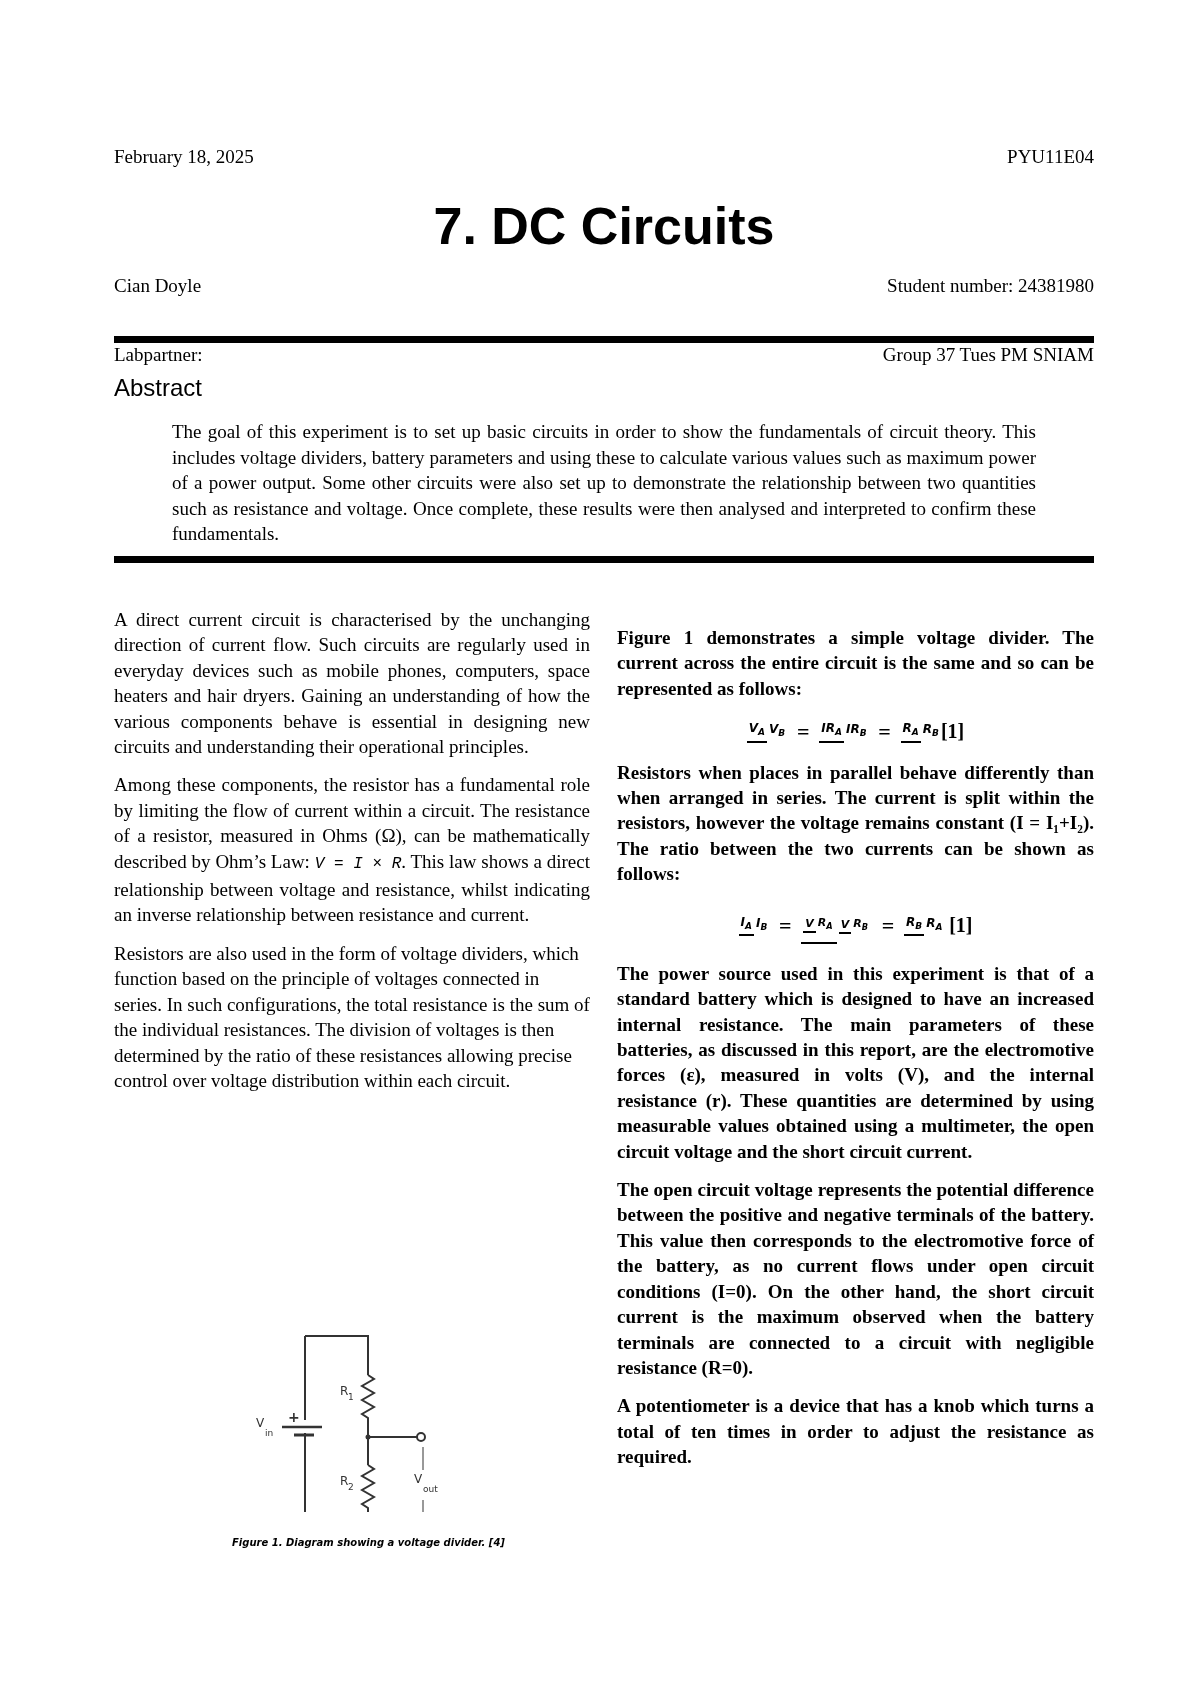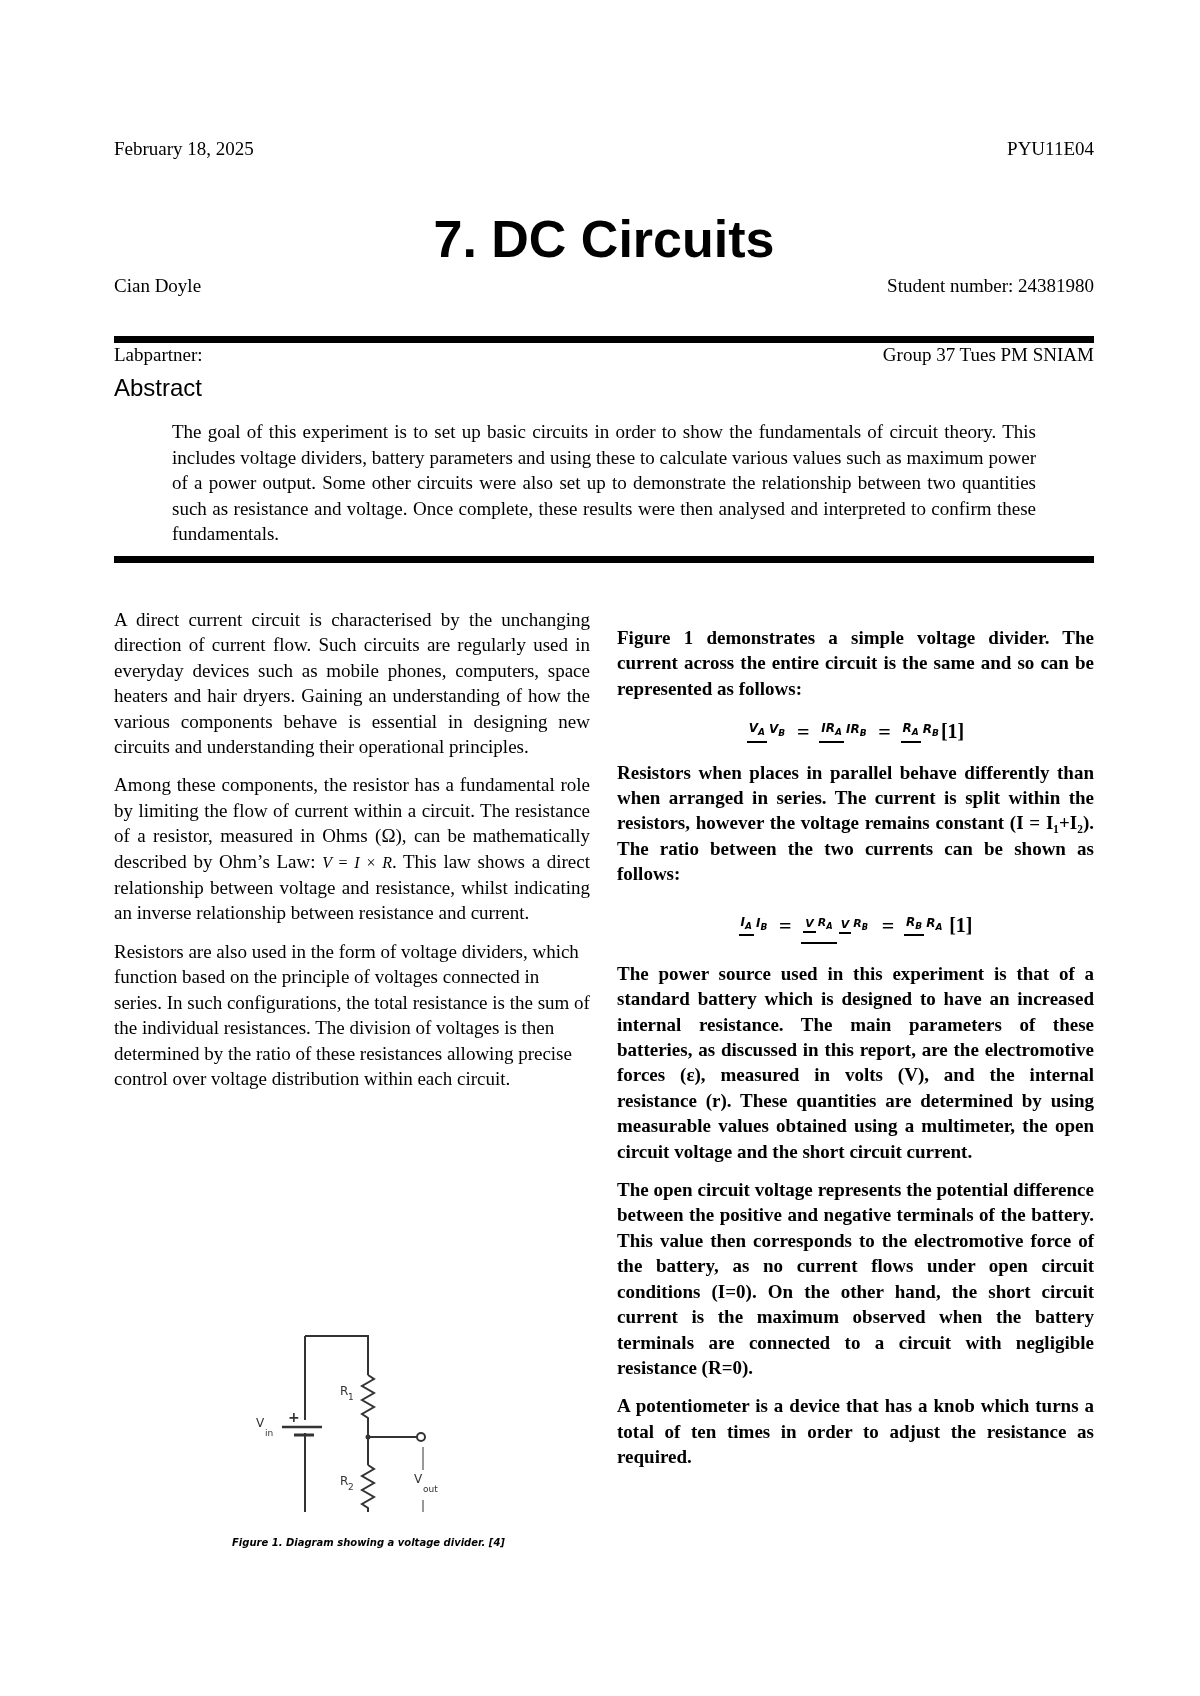--- a/index.html
+++ b/index.html
@@ -8,7 +8,7 @@
   .sans { font-family: "Liberation Sans", "DejaVu Sans", sans-serif; }
 
   .hdr-row { position: absolute; left: 114px; width: 980px; display: flex; justify-content: space-between; font-size: 19px; line-height: 25px; }
-  #row-date { top: 136px; }
+  #row-date { top: 144px; }
   #row-name { top: 273px; font-family: Liberation Serif, serif; }
   #row-lab { top: 298px; margin-top: 44px; }
 

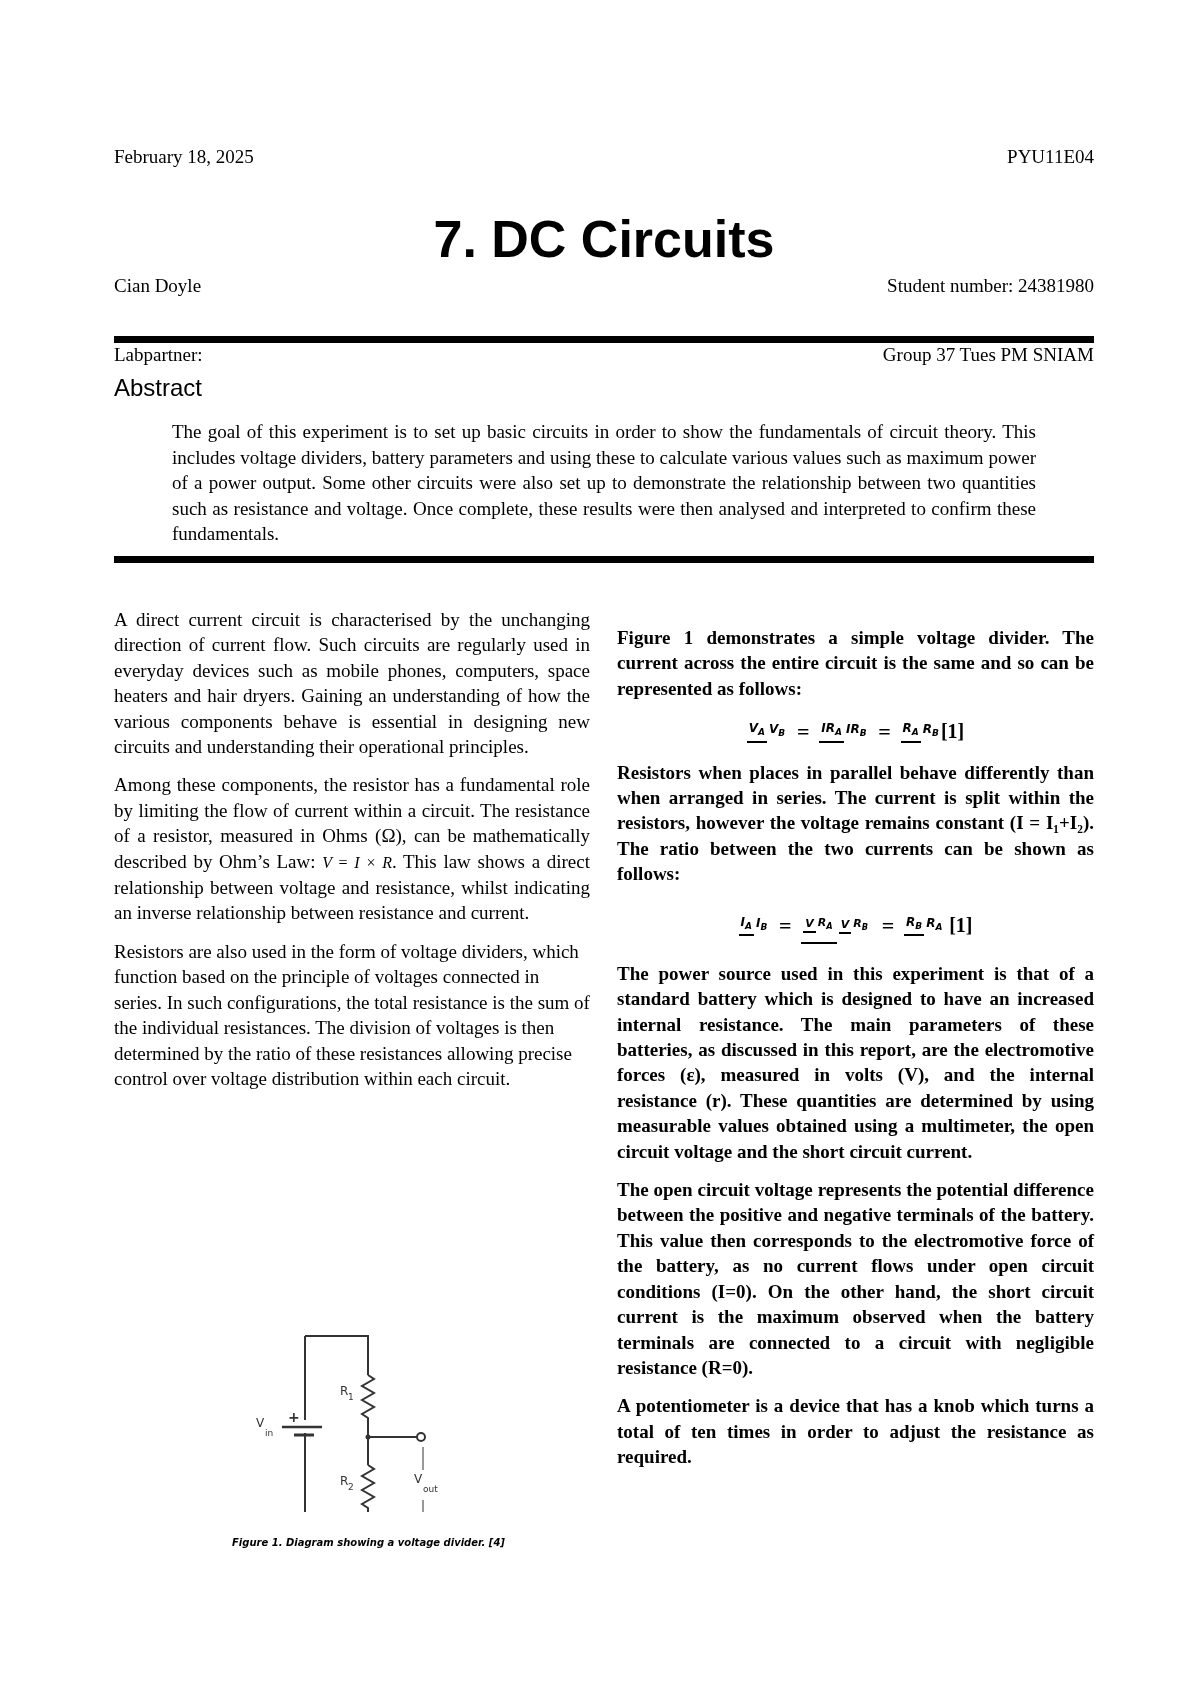--- a/index.html
+++ b/index.html
@@ -12,7 +12,7 @@
   #row-name { top: 273px; font-family: Liberation Serif, serif; }
   #row-lab { top: 298px; margin-top: 44px; }
 
-  .title { position: absolute; left: 114px; width: 980px; top: 209px; text-align: center; font-weight: bold; font-size: 52px; line-height: 60px; }
+  .title { position: absolute; left: 114px; width: 980px; top: 196px; text-align: center; font-weight: bold; font-size: 52px; line-height: 60px; }
 
   .rule { position: absolute; left: 114px; width: 980px; height: 7px; background: #000; }
   #rule-top { top: 336px; }

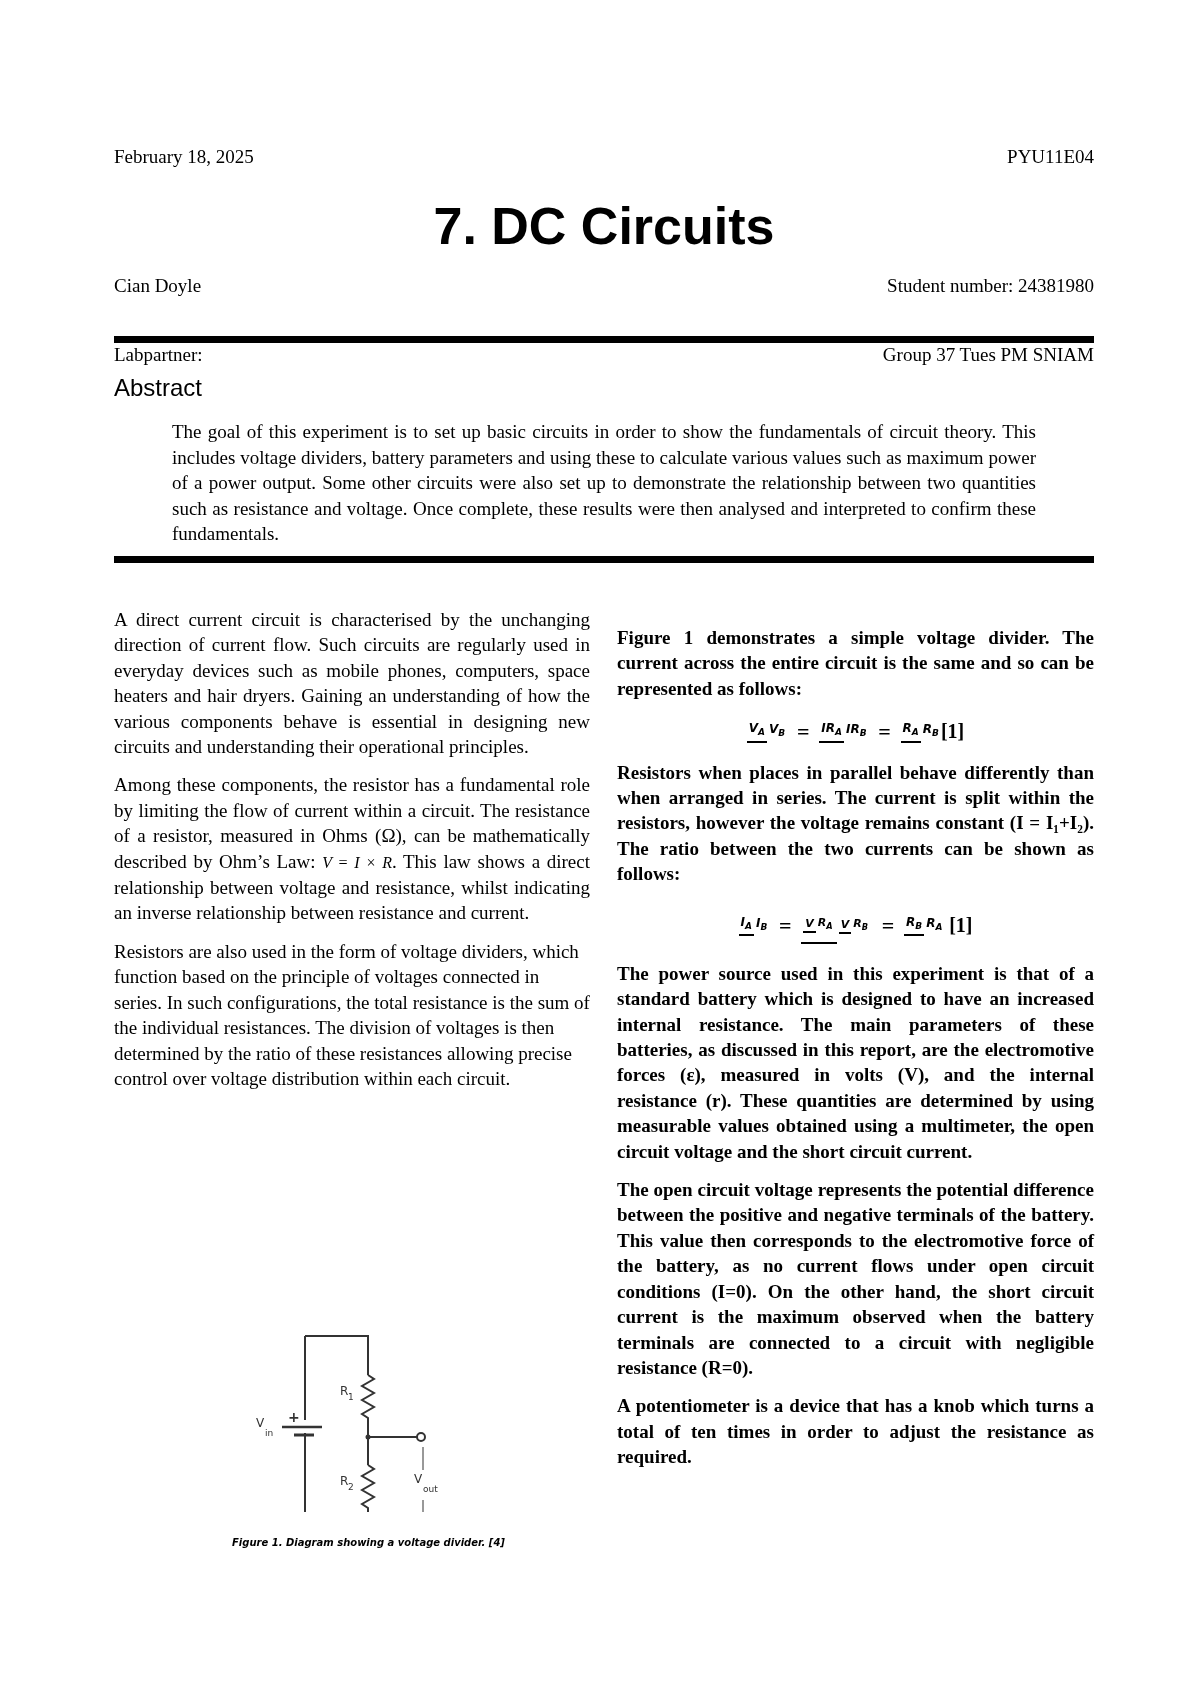--- a/index.html
+++ b/index.html
@@ -38,7 +38,7 @@
   .frac.nested { font-size: 11px; }
   .eq .op { margin: 0 5px; font-size: 22px; vertical-align: middle; }
   .eq .ref { vertical-align: middle; font-family: "Liberation Serif", serif; font-style: normal; font-size: 20px; }
-  .ital { font-style: italic; font-family: Liberation Serif, serif; font-size: 16px; }
+  .ital { font-style: italic; font-family: Liberation Mono, monospace; font-size: 16px; }
 
   .figure { position: absolute; left: 210px; top: 1330px; width: 320px; height: 230px; }
   .fig-caption { position: absolute; left: 232px; top: 1536px; width: 260px; font-family: "DejaVu Sans", sans-serif; font-style: italic; font-weight: bold; font-size: 10px; line-height: 14px; white-space: nowrap; }

